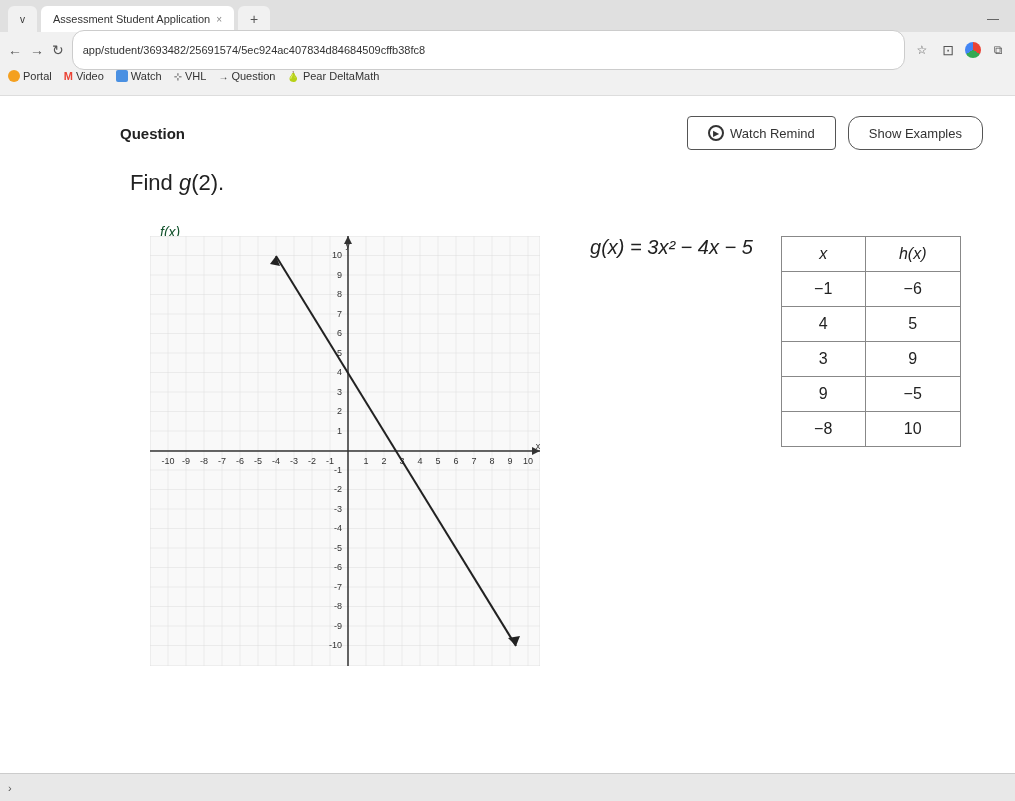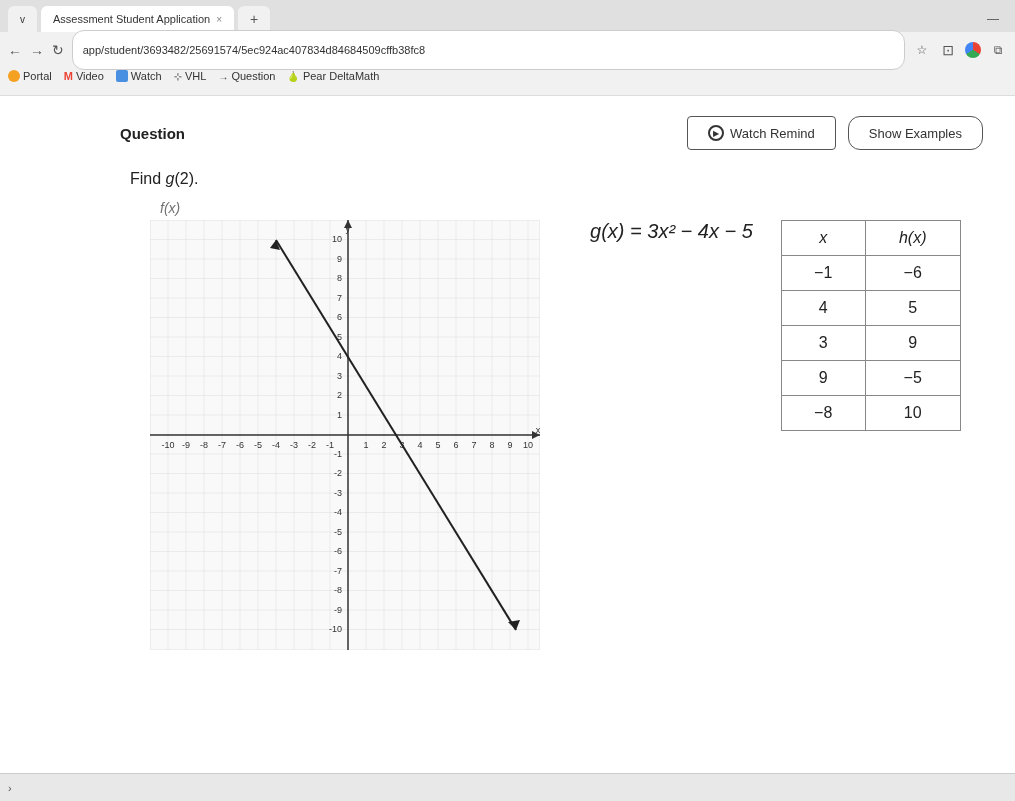--- a/index.html
+++ b/index.html
@@ -156,9 +156,9 @@
     }
 
     .find-statement {
-      font-size: 16px;
+      font-size: 22px;
       color: #222;
-      margin-bottom: 12px;
+      margin-bottom: 20px;
       margin-left: 10px;
     }
 

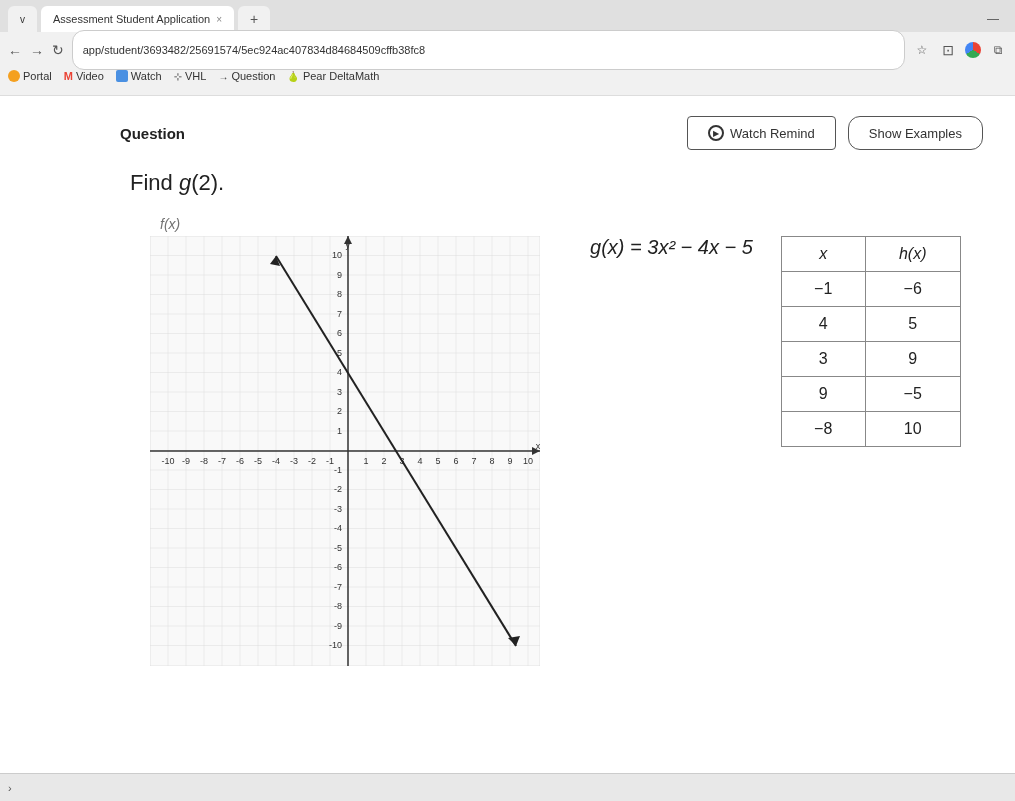--- a/index.html
+++ b/index.html
@@ -178,11 +178,11 @@
     }
     .graph-label-fx {
       position: absolute;
-      top: 0;
+      top: 8px;
       left: 40px;
       font-size: 14px;
       font-style: italic;
-      color: #737373;
+      color: #14532d;
     }
     .graph-canvas {
       position: absolute;

